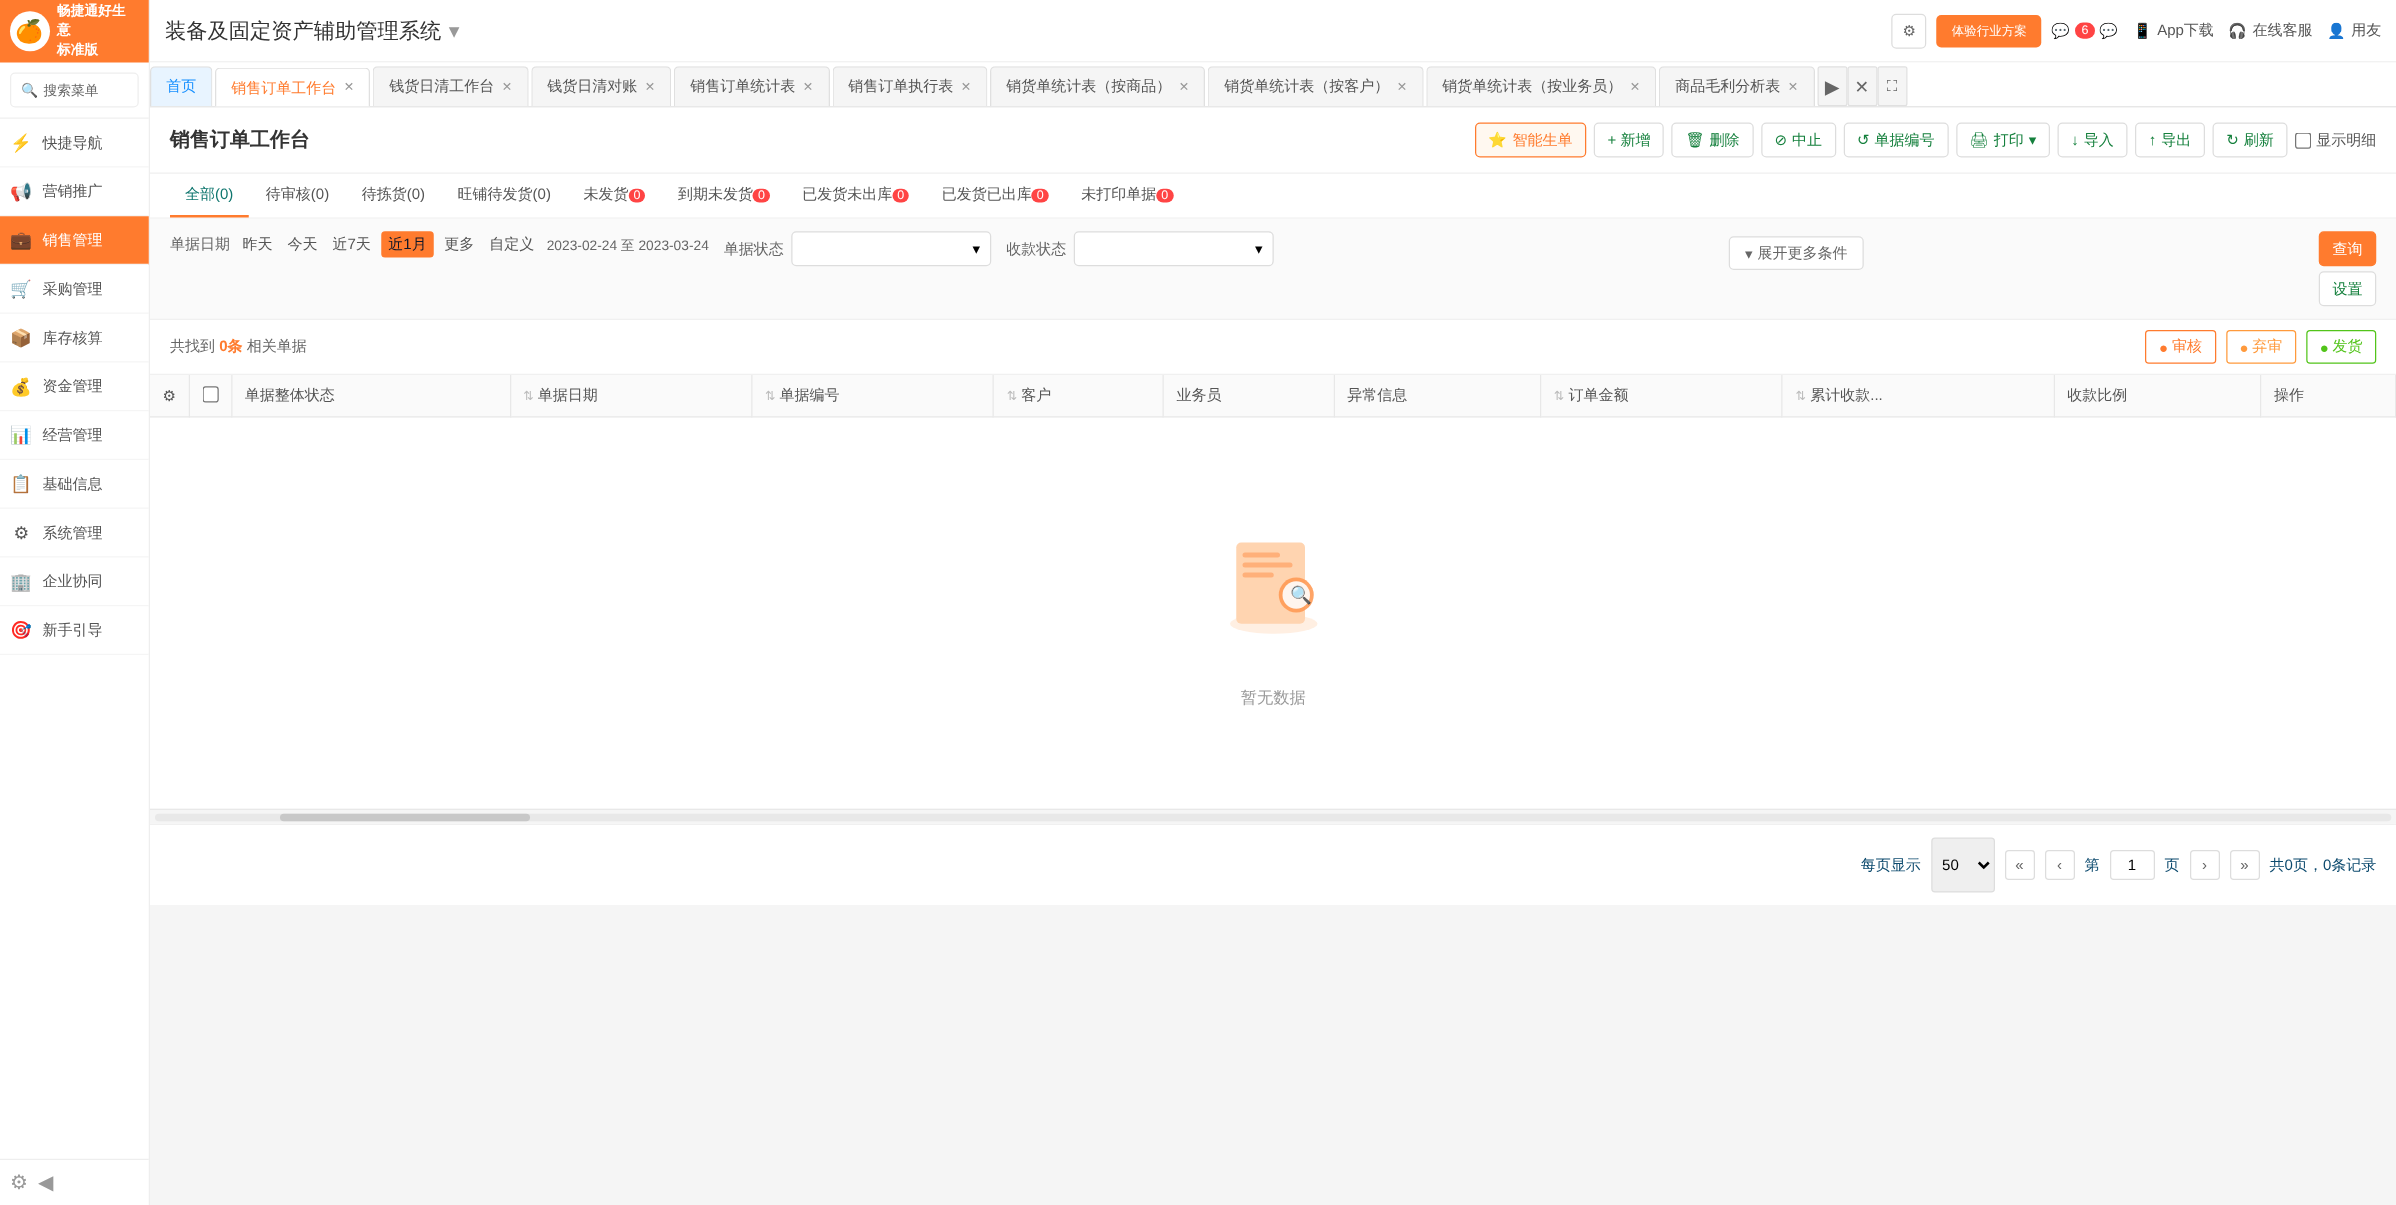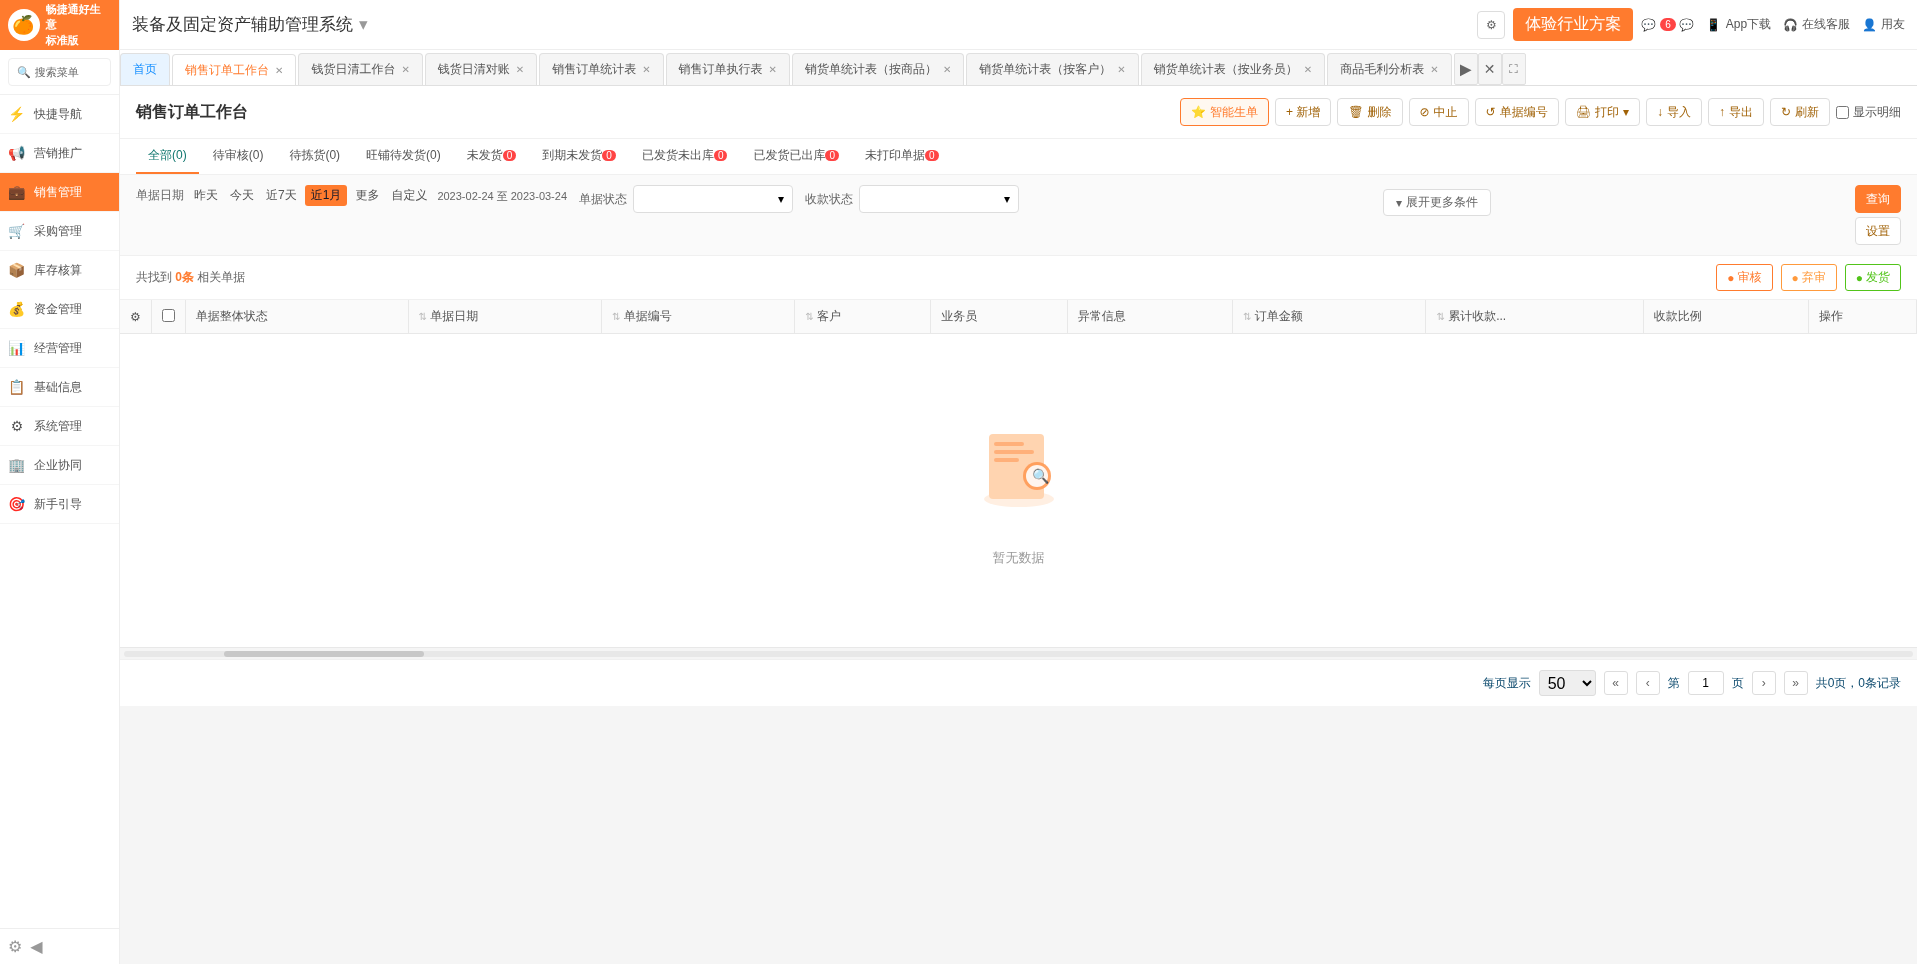--- a/index.html
+++ b/index.html
@@ -25,7 +25,7 @@
     .topbar-title { font-size: 17px; color: #333; flex: 1; display: flex; align-items: center; gap: 6px; }
     .topbar-arrow { color: #999; }
     .topbar-settings { width: 28px; height: 28px; border: 1px solid #ddd; border-radius: 4px; display: flex; align-items: center; justify-content: center; cursor: pointer; color: #666; }
-    .topbar-btn { background: #ff7b2e; color: #fff; border: none; border-radius: 4px; padding: 6px 12px; cursor: pointer; font-size: 16px; }
+    .topbar-btn { background: #ff7b2e; color: #fff; border: none; border-radius: 4px; padding: 6px 12px; cursor: pointer; font-size: 10px; }
     .topbar-right { display: flex; align-items: center; gap: 12px; margin-left: auto; }
     .topbar-right-item { display: flex; align-items: center; gap: 4px; color: #555; font-size: 12px; cursor: pointer; position: relative; }
 

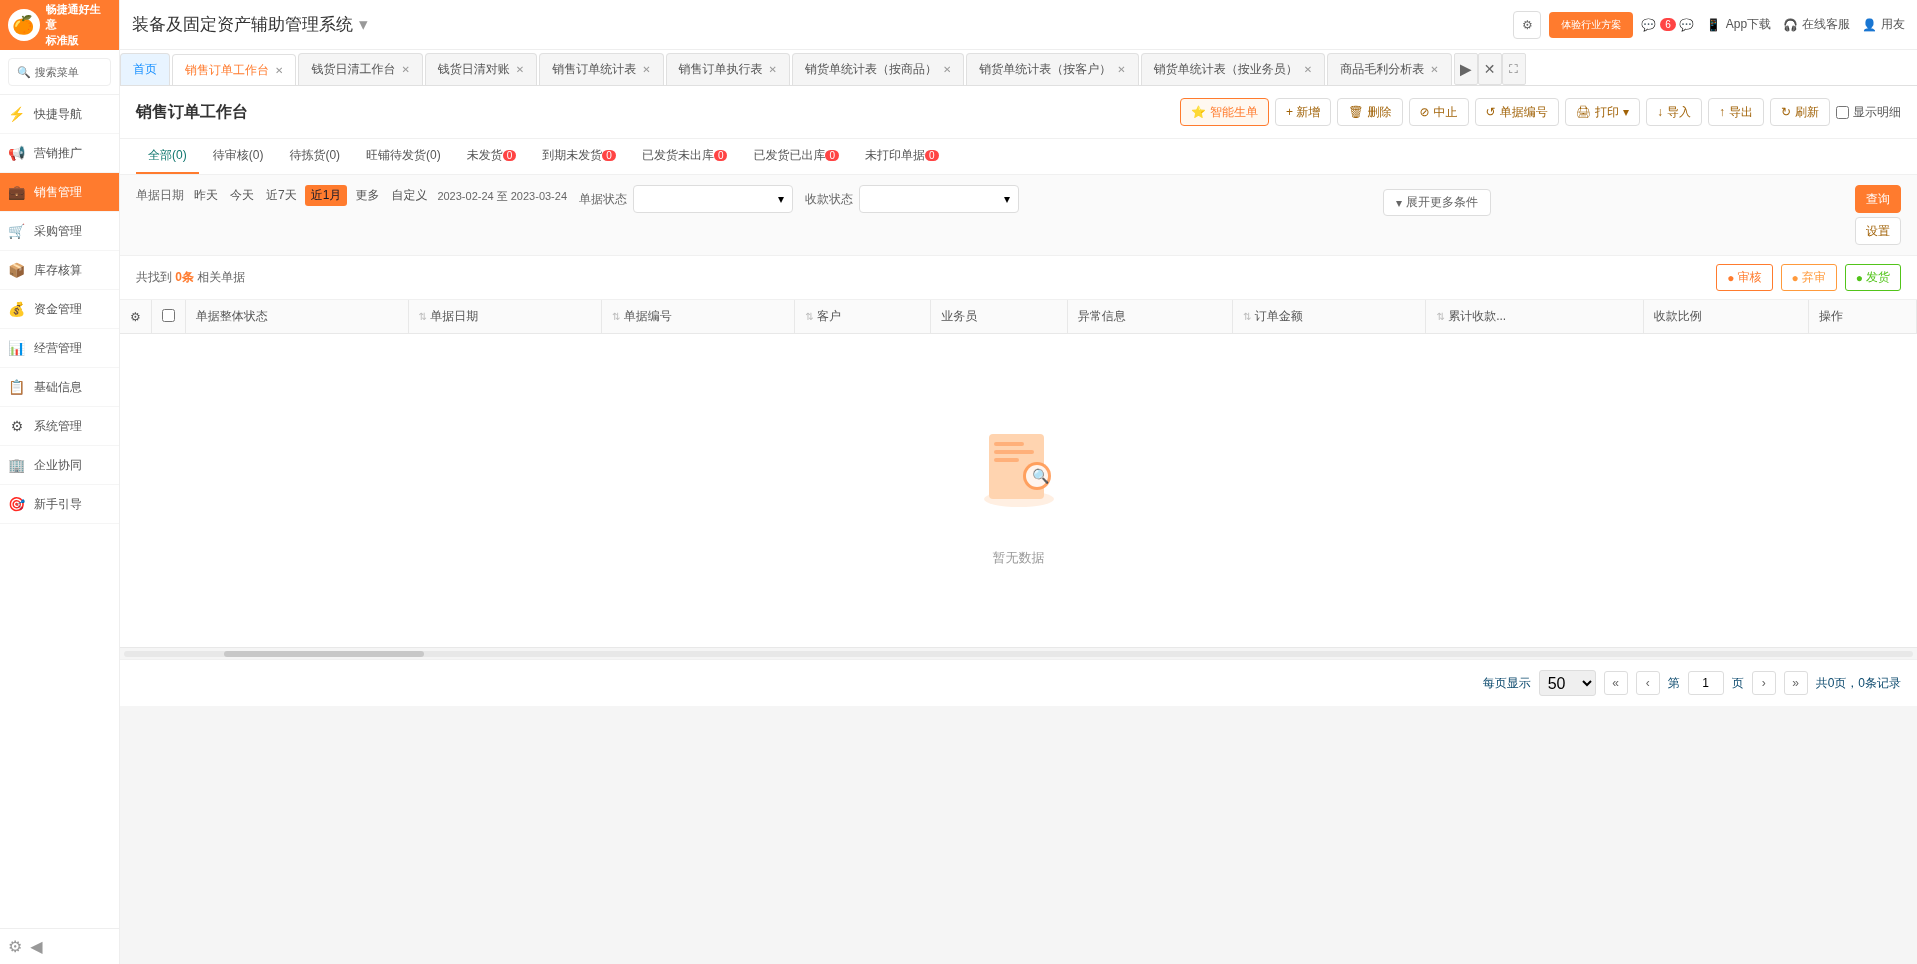--- a/index.html
+++ b/index.html
@@ -45,7 +45,7 @@
     .page-header { padding: 12px 16px; display: flex; align-items: center; justify-content: space-between; border-bottom: 1px solid #f0f0f0; }
     .page-title { font-size: 16px; font-weight: bold; color: #333; }
     .page-actions { display: flex; align-items: center; gap: 6px; }
-    .action-btn { height: 28px; padding: 0 10px; border-radius: 4px; border: 1px solid #ddd; background: #fff; cursor: pointer; font-size: 12px; color: #a16207; display: flex; align-items: center; gap: 4px; }
+    .action-btn { height: 28px; padding: 0 10px; border-radius: 4px; border: 1px solid #ddd; background: #fff; cursor: pointer; font-size: 12px; color: #15803d; display: flex; align-items: center; gap: 4px; }
     .action-btn.primary { background: #ff7b2e; color: #fff; border-color: #ff7b2e; }
     .action-btn.smart { background: #fff8f0; color: #ff7b2e; border-color: #ff7b2e; }
 

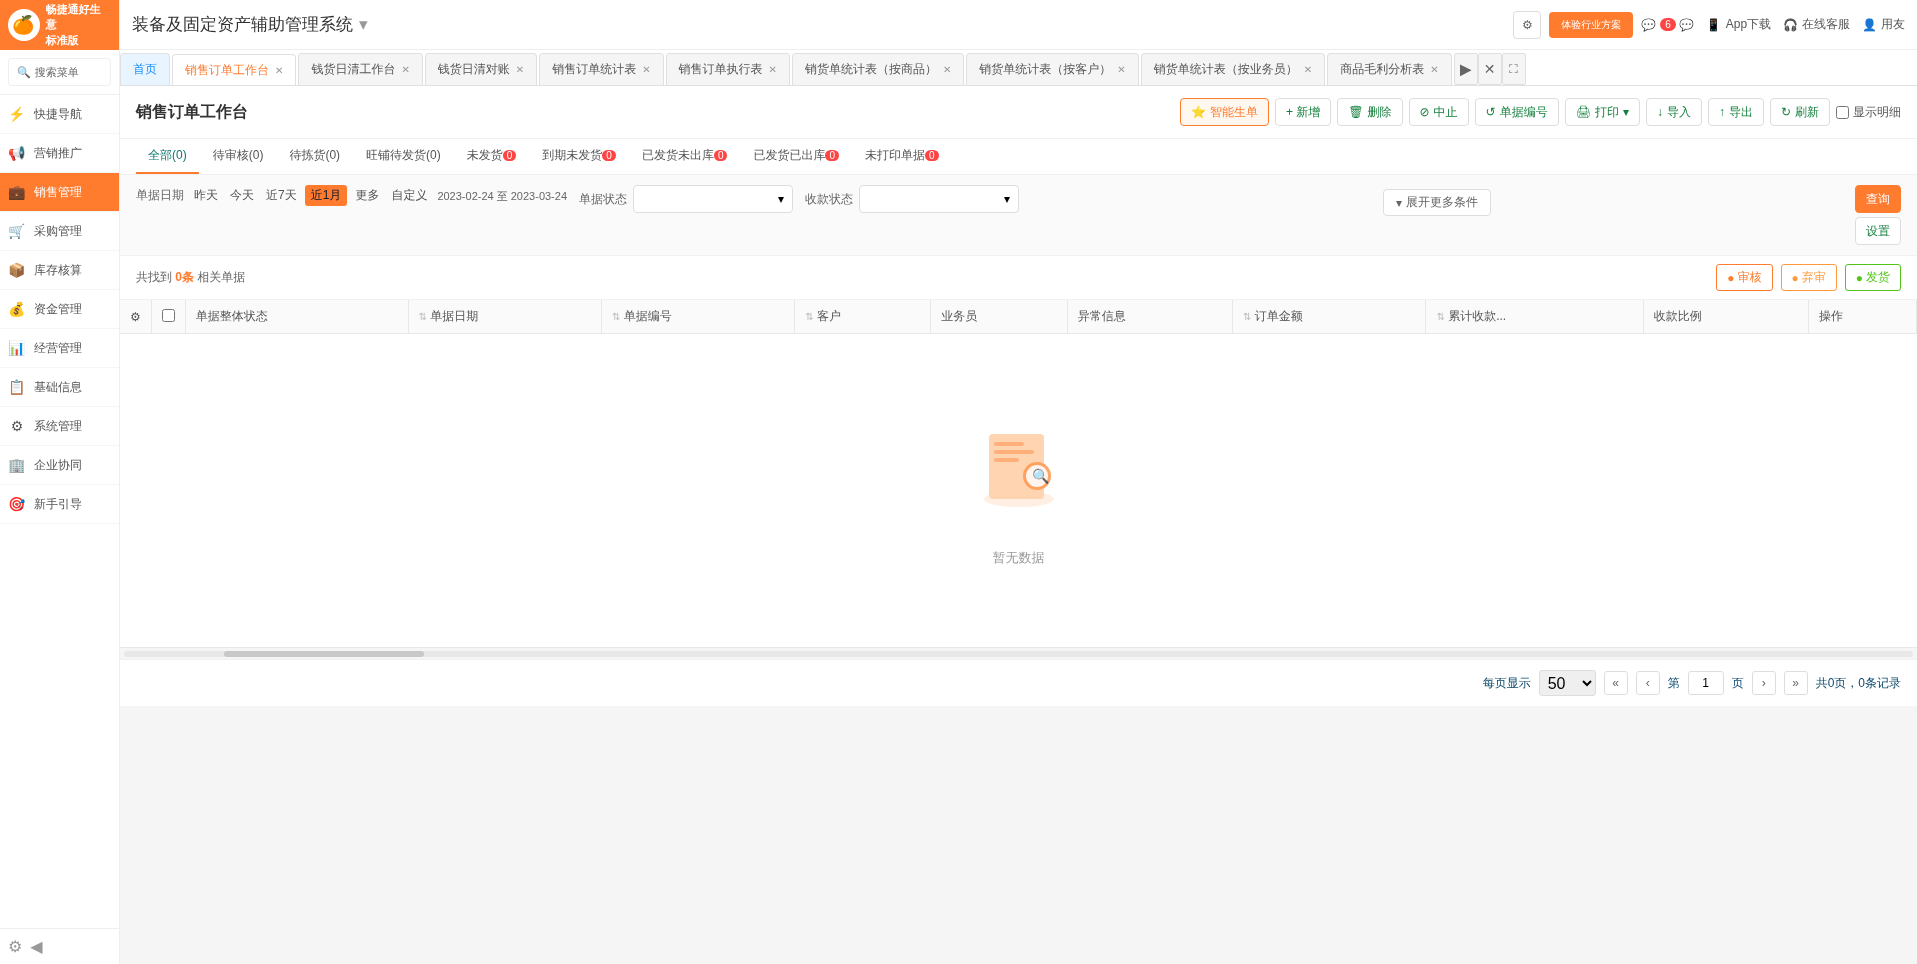--- a/index.html
+++ b/index.html
@@ -91,7 +91,7 @@
 
     
     .pagination { padding: 10px 16px; display: flex; align-items: center; justify-content: flex-end; gap: 8px; border-top: 1px solid #f0f0f0; background: #fff; }
-    .page-size-select { height: 26px; border: 1px solid #ddd; border-radius: 3px; padding: 0 4px; font-size: 16px; }
+    .page-size-select { height: 44px; border: 1px solid #ddd; border-radius: 3px; padding: 0 4px; font-size: 12px; }
     .page-nav-btn { width: 24px; height: 24px; border: 1px solid #ddd; border-radius: 3px; background: #fff; cursor: pointer; display: flex; align-items: center; justify-content: center; font-size: 12px; color: #666; }
     .page-input { width: 36px; height: 24px; border: 1px solid #ddd; border-radius: 3px; text-align: center; font-size: 12px; }
     .page-info { font-size: 12px; color: #0c4a6e; }

